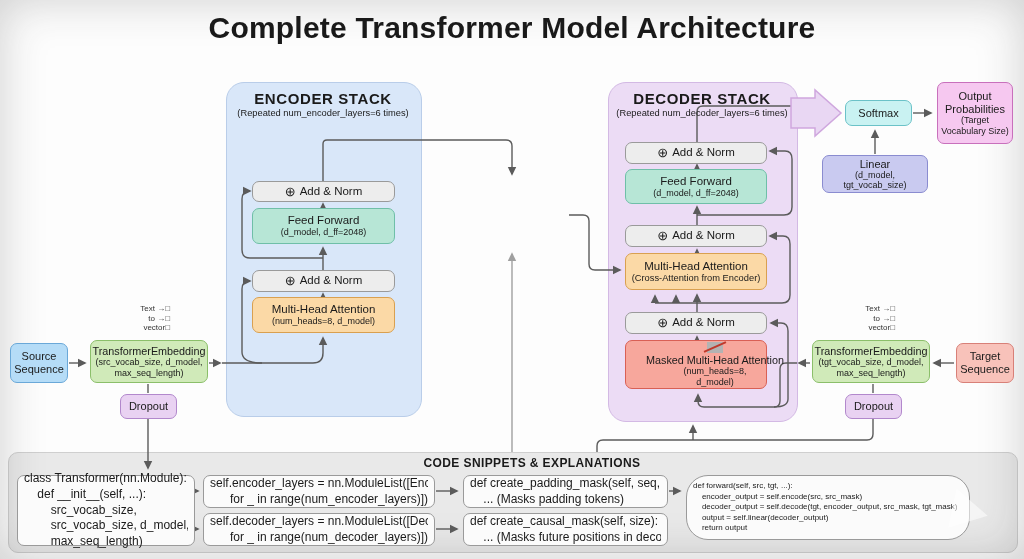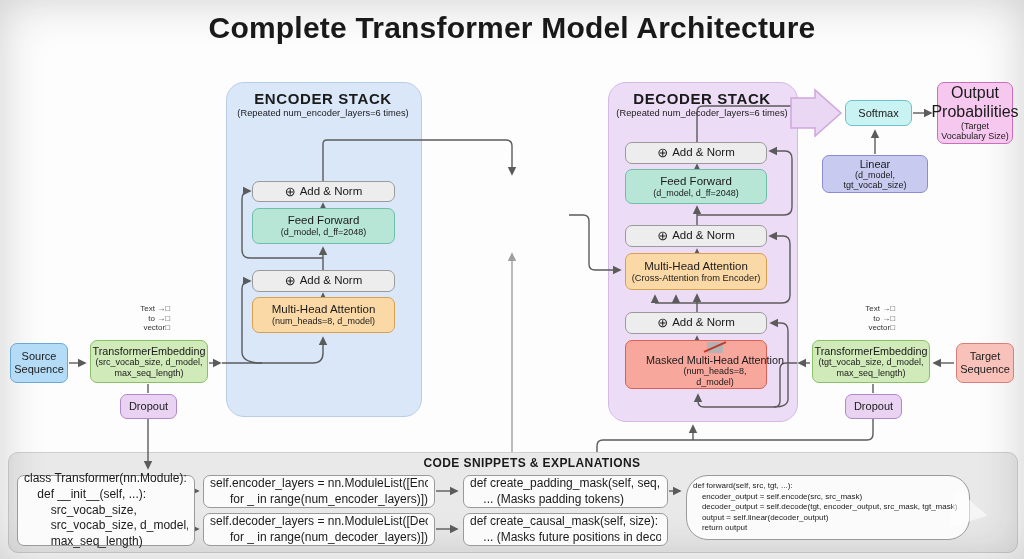--- a/index.html
+++ b/index.html
@@ -173,7 +173,7 @@
     <span class="lbl" style="font-size:11px;">Softmax</span>
   </div>
   <div class="box opb" style="left:937px;top:82px;width:76px;height:62px;padding:2px;">
-    <span style="font-size:16px;line-height:1.15;">Output Probabilities</span>
+    <span style="font-size:11px;line-height:1.15;">Output Probabilities</span>
     <span style="font-size:9px;line-height:1.15;">(Target Vocabulary Size)</span>
   </div>
   <div class="box linb" style="left:822px;top:155px;width:106px;height:38px;">

